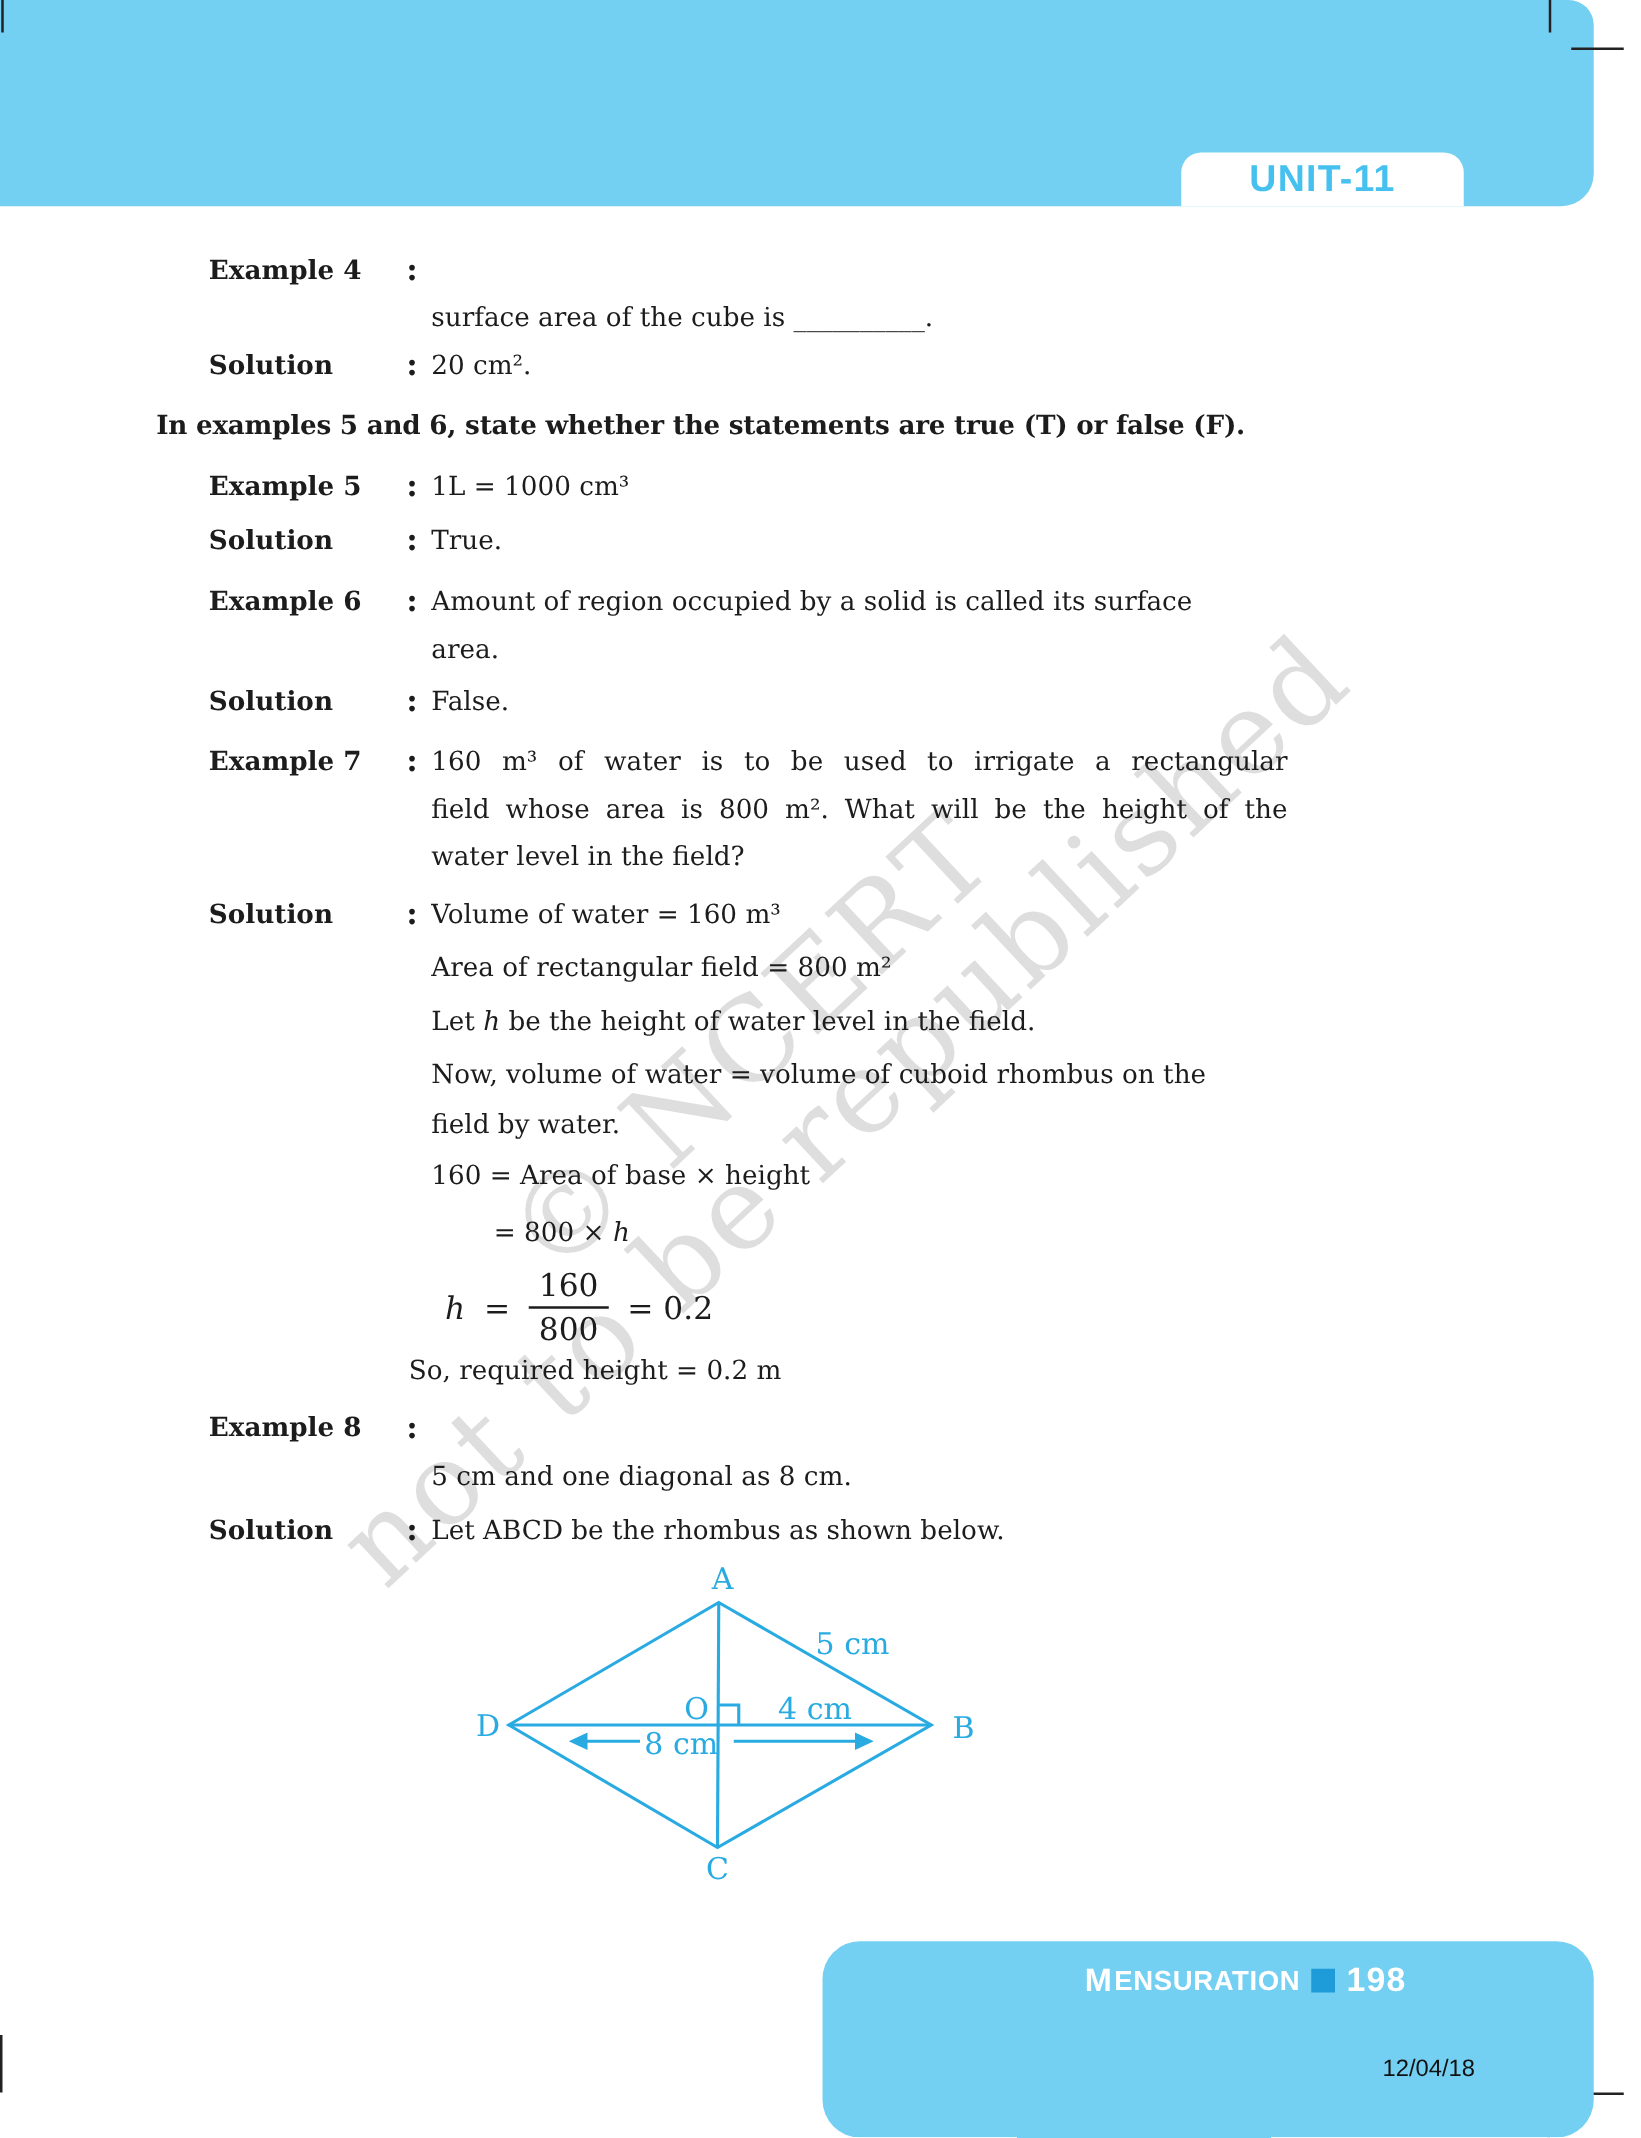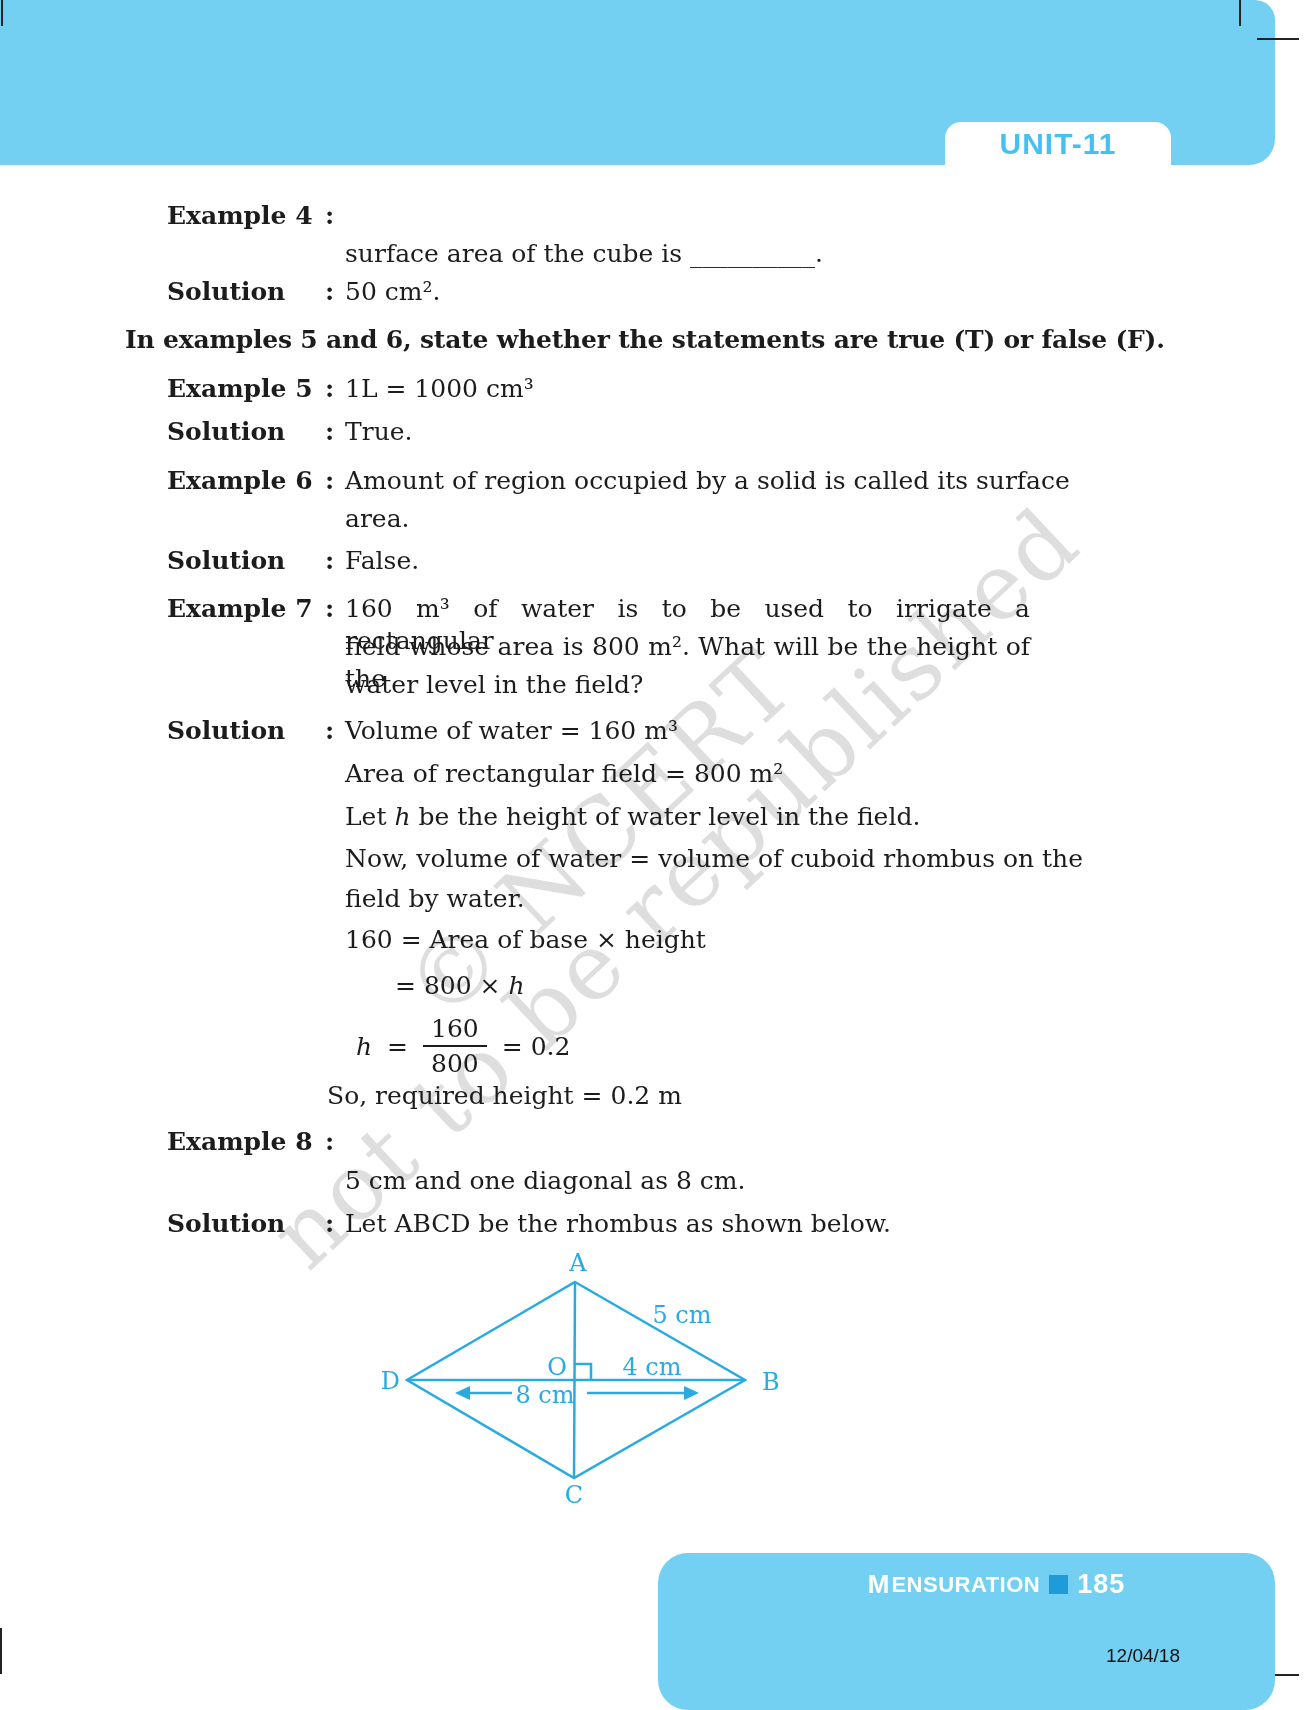--- a/index.html
+++ b/index.html
@@ -39,7 +39,7 @@
   .wm2 { left:675px; top:888px; font-size:92px; }
 
   
-  .ln { position:absolute; font-size:25px; line-height:32px; white-space:nowrap; }
+  .ln { position:absolute; font-size:21px; line-height:32px; white-space:nowrap; }
   .lbl { font-weight:bold; }
   .colon { position:absolute; font-size:25px; line-height:32px; font-weight:bold; }
   .just { width:685px; white-space:normal; text-align:justify; text-align-last:justify; }

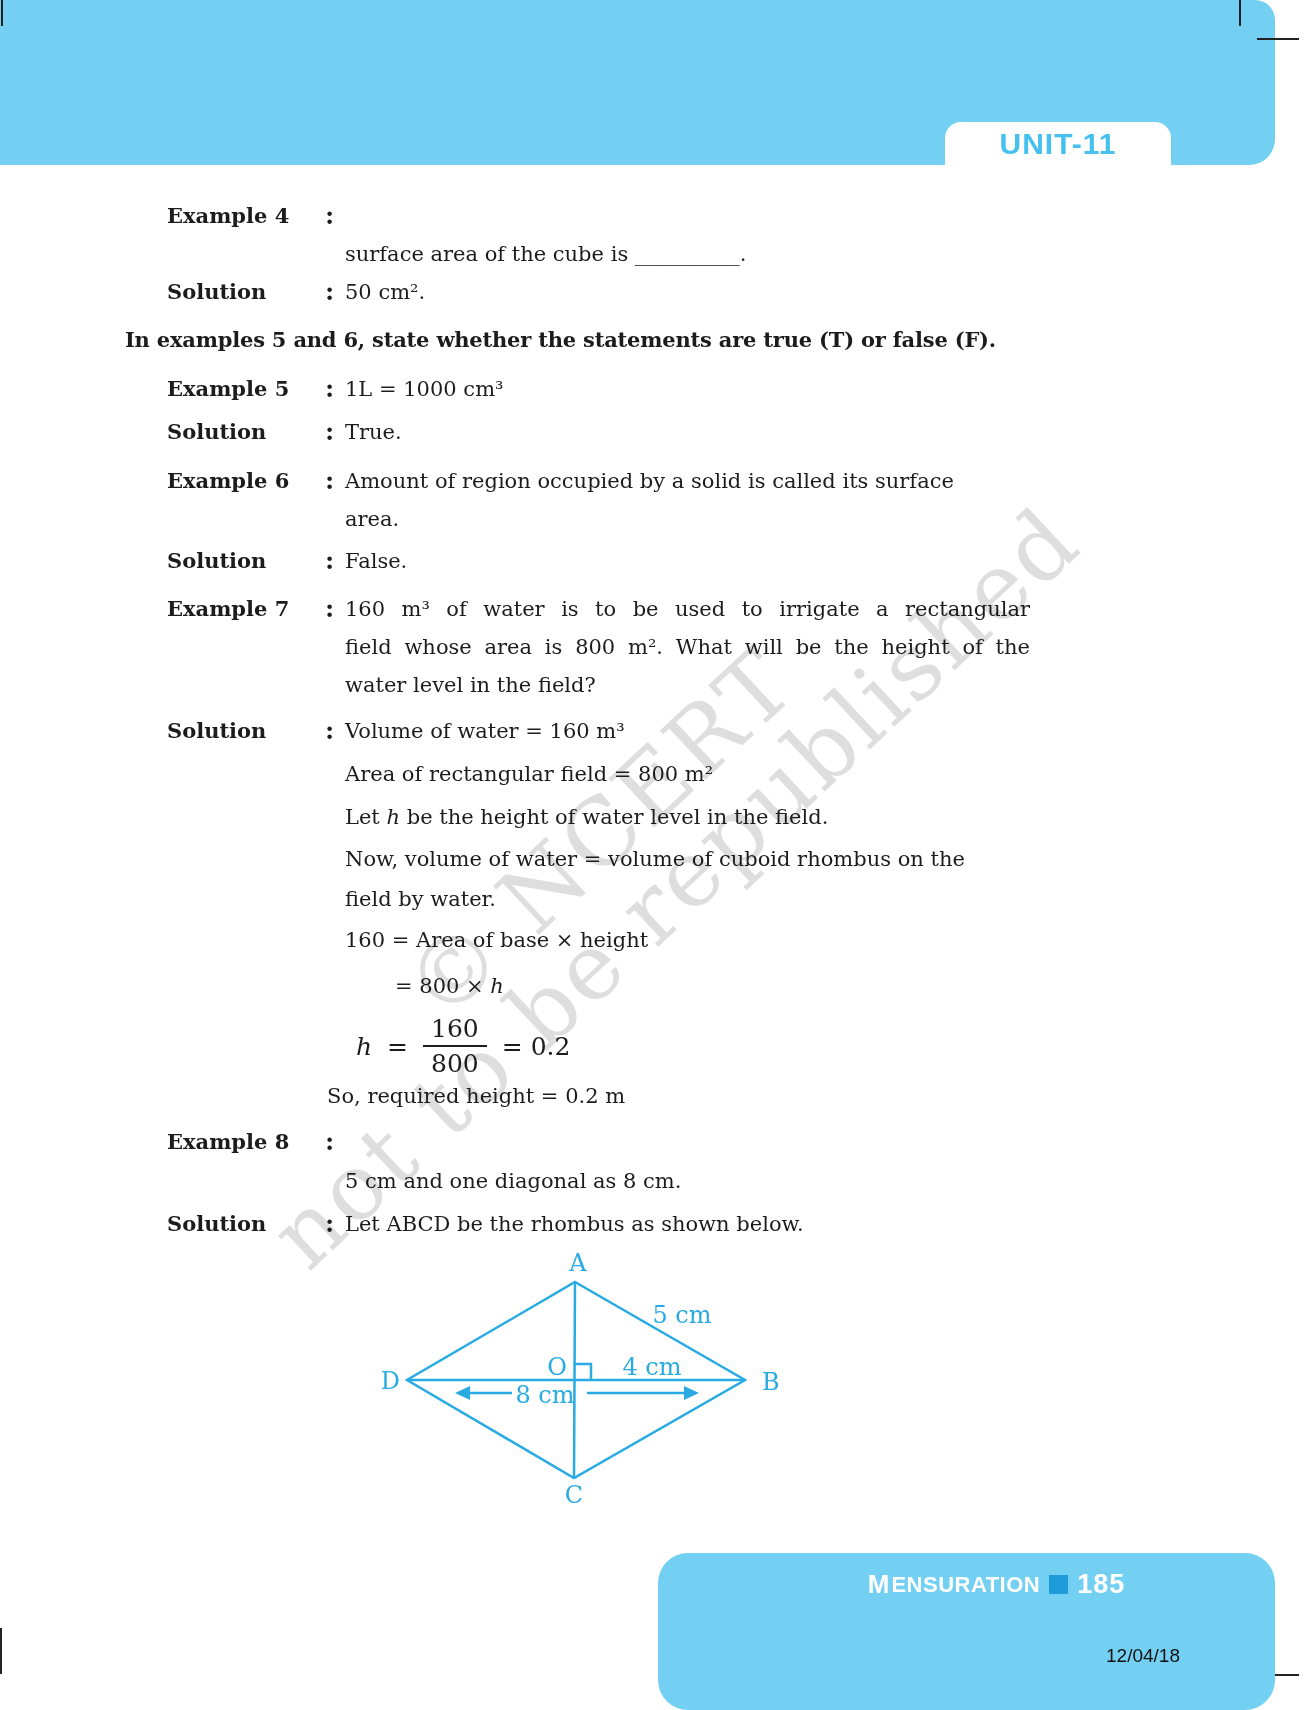--- a/index.html
+++ b/index.html
@@ -105,7 +105,7 @@
 
   <div class="ln lbl" style="left:167px; top:276px;">Solution</div>
   <div class="colon" style="left:325px; top:276px;">:</div>
-  <div class="ln" style="left:345px; top:276px;">50 cm².</div>
+  <div class="ln" style="left:345px; top:276px;">20 cm².</div>
 
   <div class="ln head" style="left:125px; top:324px;">In examples 5 and 6, state whether the statements are true (T) or false (F).</div>
 

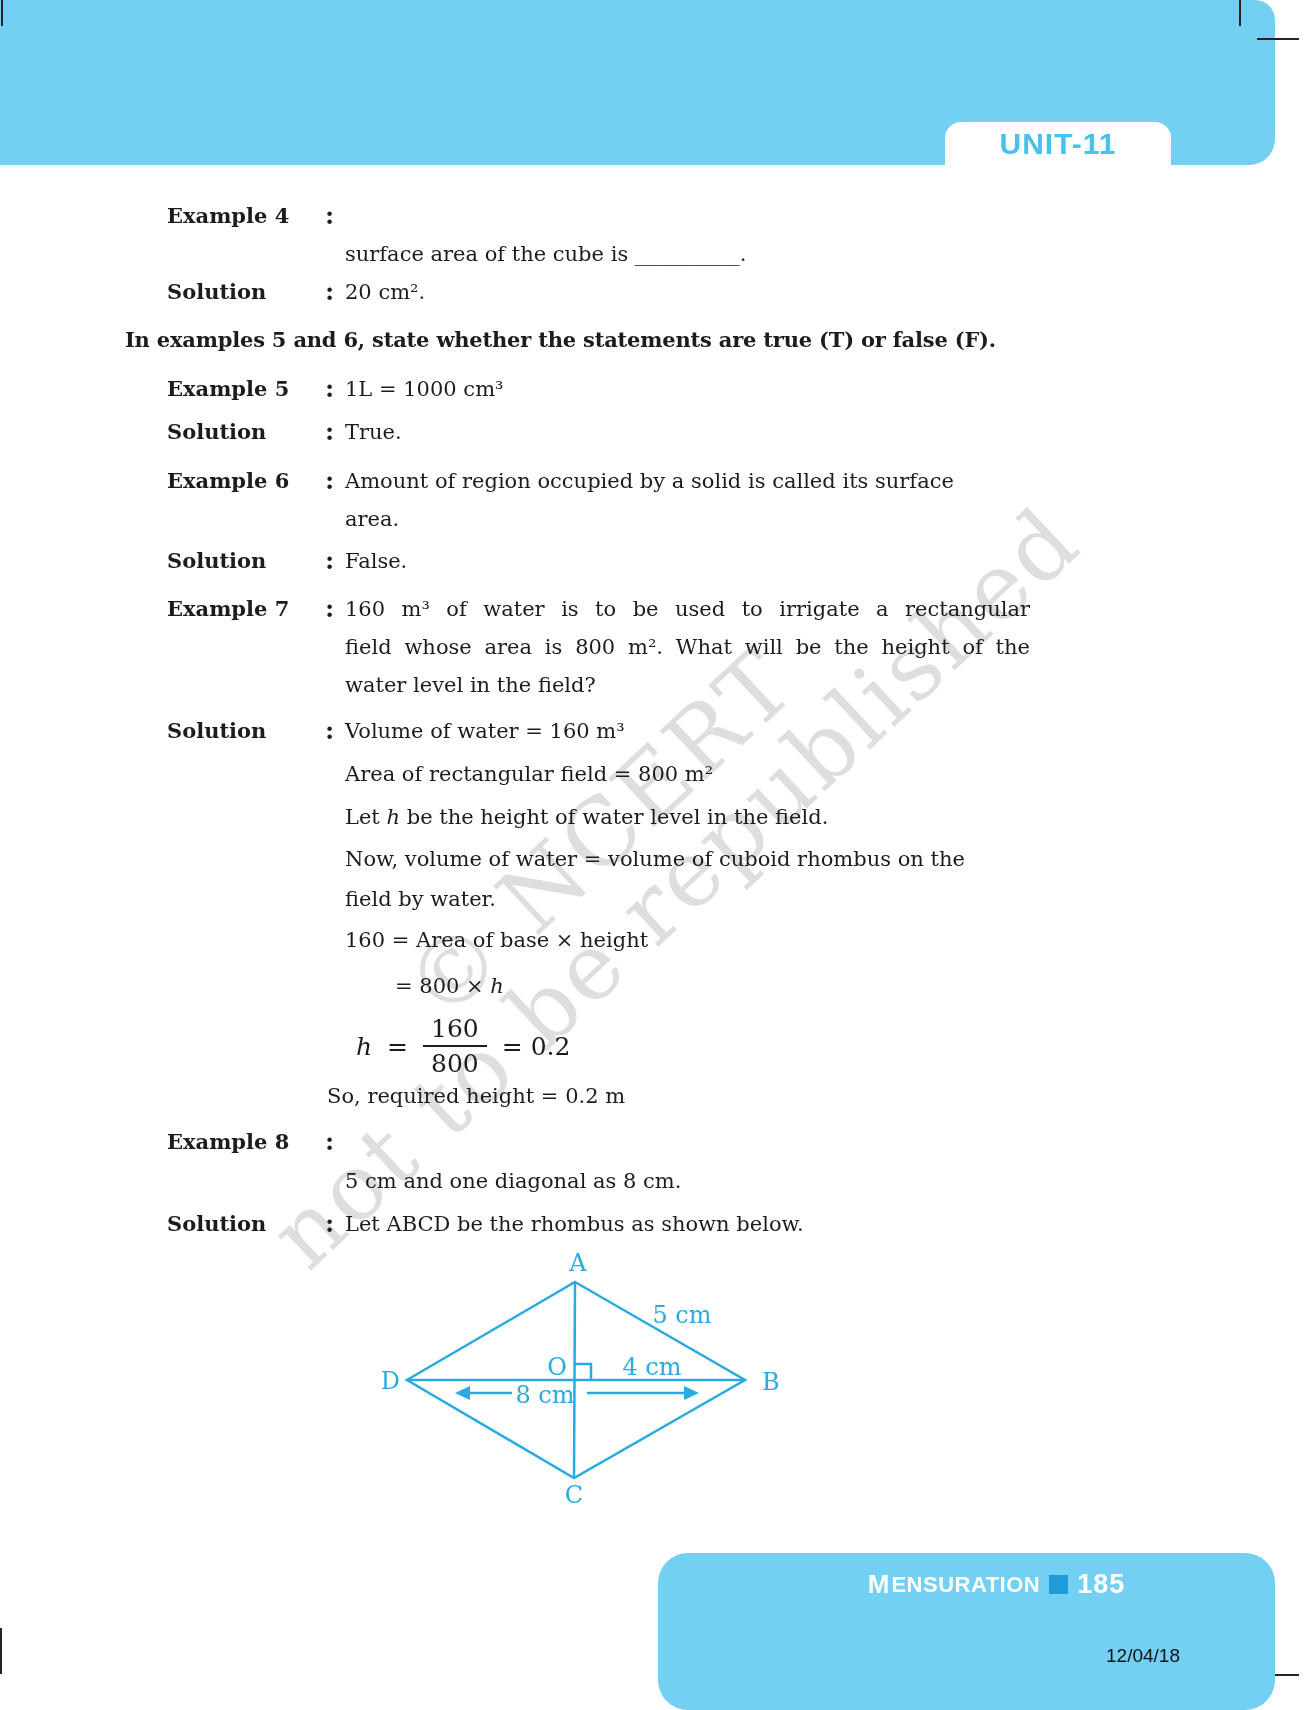--- a/index.html
+++ b/index.html
@@ -194,7 +194,7 @@
       <span class="chap-first">M</span>
         <span class="chap-rest">ENSURATION</span>
       <span class="sq"></span>
-      <span class="pgnum">185</span>
+      <span class="pgnum">198</span>
     </div>
     <div class="date">12/04/18</div>
   </div>

